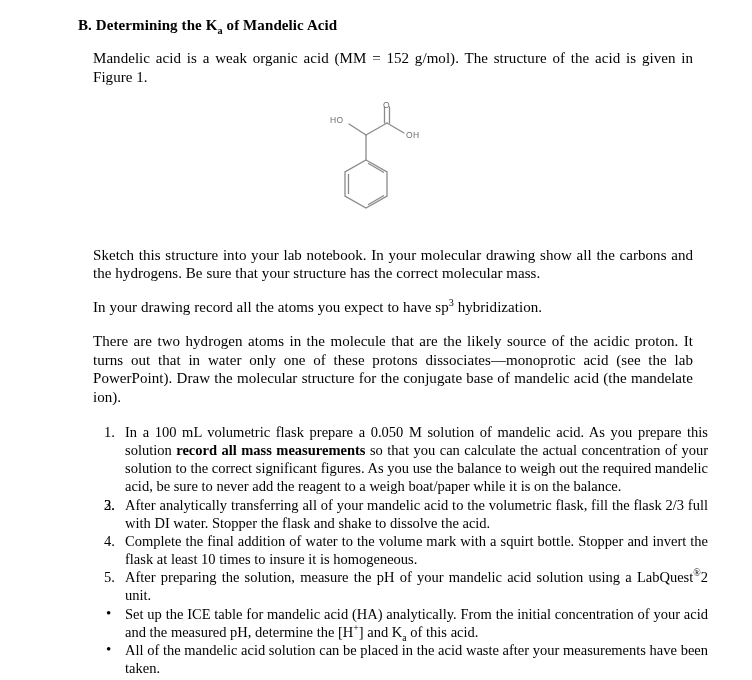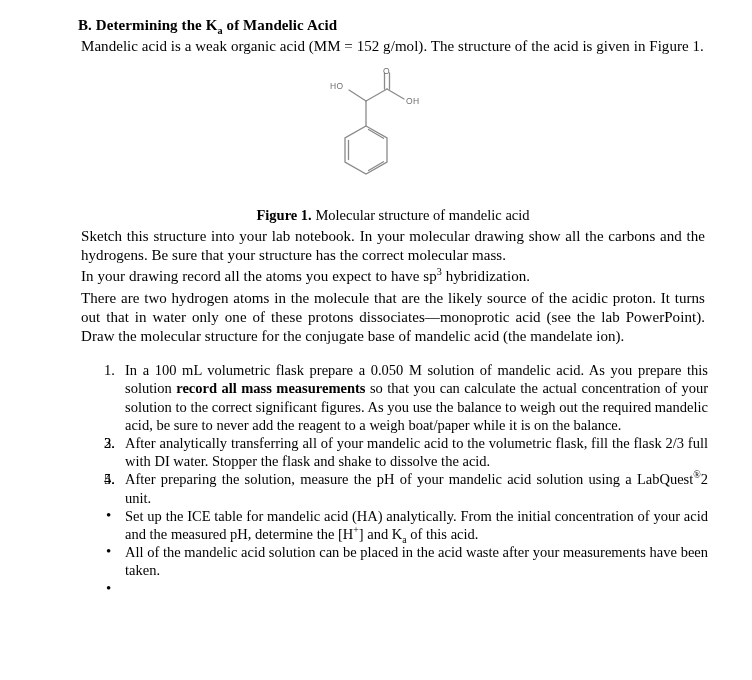--- a/index.html
+++ b/index.html
@@ -33,7 +33,7 @@
     font-size: 15px;
     line-height: 1.25;
     text-align: justify;
-    margin: 3px;
+    margin: 15px;
     letter-spacing: 0.05px;
   }
   .gap-intro { margin-top: 20px; }

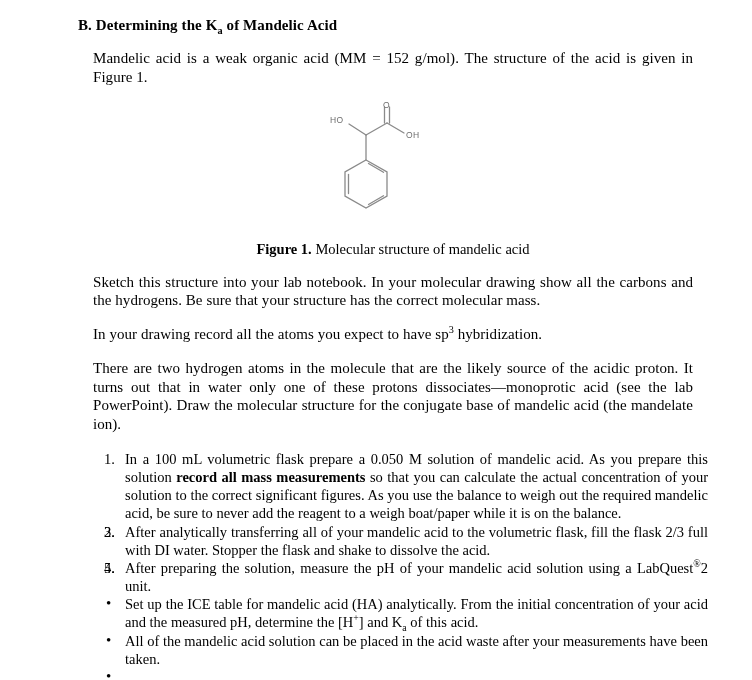--- a/index.html
+++ b/index.html
@@ -141,7 +141,6 @@
         <text class="molecule-label" x="65" y="6">O</text>
       </svg>
     </div>
-    <div class="figure-caption"><span class="cap-label">Figure 1.</span><span> Molecular structure of mandelic acid</span></div>
   </div>
 
   <p class="body-text gap-after-caption">Sketch this structure into your lab notebook. In your molecular drawing show all the carbons and the hydrogens. Be sure that your structure has the correct molecular mass.</p>

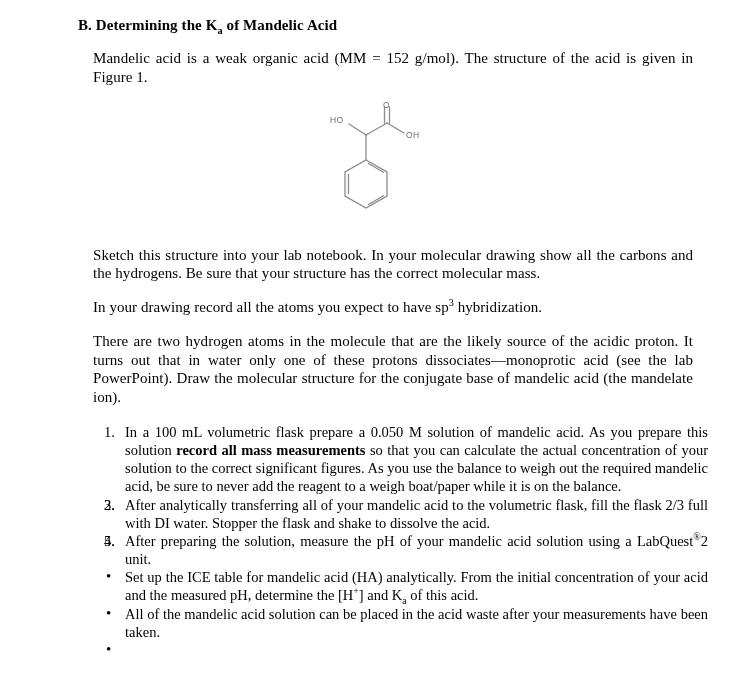--- a/index.html
+++ b/index.html
@@ -153,7 +153,7 @@
     <li><span class="num">1.</span><span>In a 100 mL volumetric flask prepare a 0.050 M solution of mandelic acid. As you prepare this solution </span><span class="bold">record all mass measurements</span><span> so that you can calculate the actual concentration of your solution to the correct significant figures. As you use the balance to weigh out the required mandelic acid, be sure to never add the reagent to a weigh boat/paper while it is on the balance.</span></li>
     <li><span class="num">2.</span></li>
     <li><span class="num">3.</span><span>After analytically transferring all of your mandelic acid to the volumetric flask, fill the flask 2/3 full with DI water. Stopper the flask and shake to dissolve the acid.</span></li>
-    <li><span class="num">4.</span></li>
+    <li><span class="num">4.</span><span>Complete the final addition of water to the volume mark with a squirt bottle. Stopper and invert the flask at least 10 times to insure it is homogeneous.</span></li>
     <li><span class="num">5.</span><span>After preparing the solution, measure the pH of your mandelic acid solution using a LabQuest</span><sup>®</sup><span>2 unit.</span></li>
   </ol>
 

